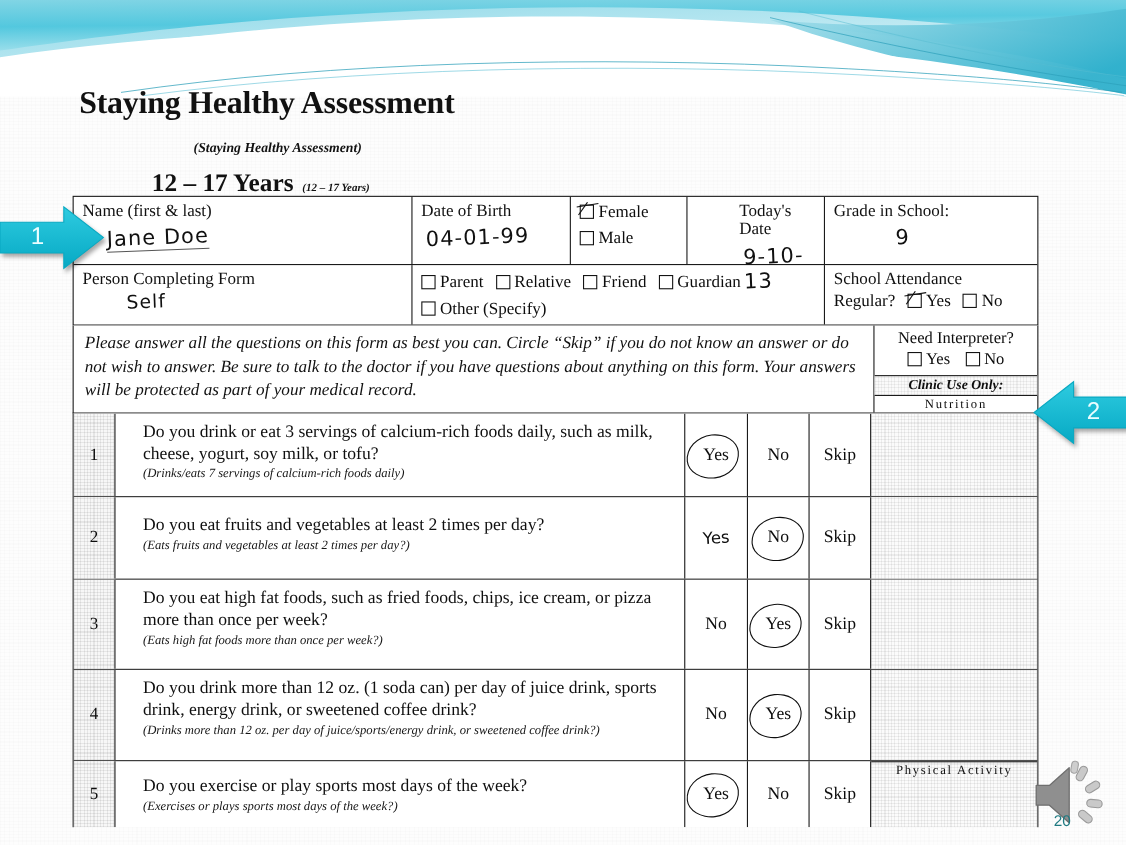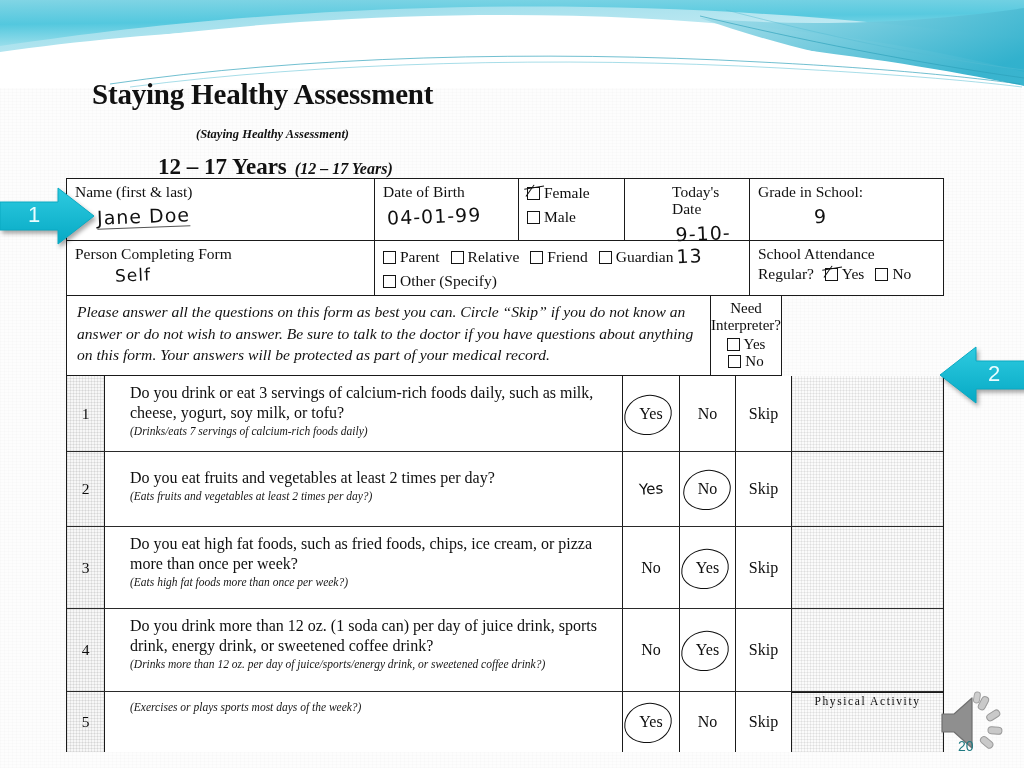--- a/index.html
+++ b/index.html
@@ -23,7 +23,7 @@
   }
 
   
-  .title-block{position:absolute;left:92px;top:78px;width:620px;}
+  .title-block{position:absolute;left:72px;top:78px;width:620px;}
   .doc-title{
     font-family:"Liberation Serif", serif;
     font-weight:bold;font-size:29px;line-height:32px;color:#111;

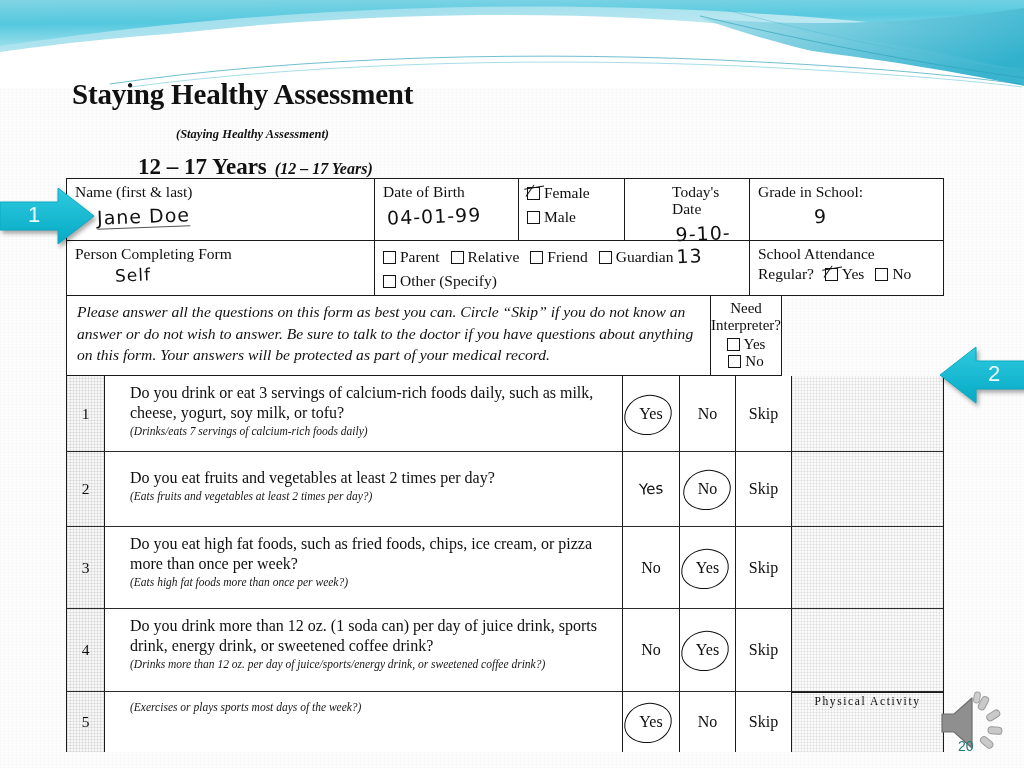--- a/index.html
+++ b/index.html
@@ -35,7 +35,7 @@
   }
   .age-line{margin-top:12px;margin-left:66px;white-space:nowrap;}
   .age-main{font-weight:bold;font-size:23px;color:#111;}
-  .age-sub{font-weight:bold;font-style:italic;font-size:16px;color:#111;margin-left:8px;}
+  .age-sub{font-weight:bold;font-style:italic;font-size:10px;color:#111;margin-left:8px;}
 
   
   .sheet{position:absolute;color:#0d0d0d;}

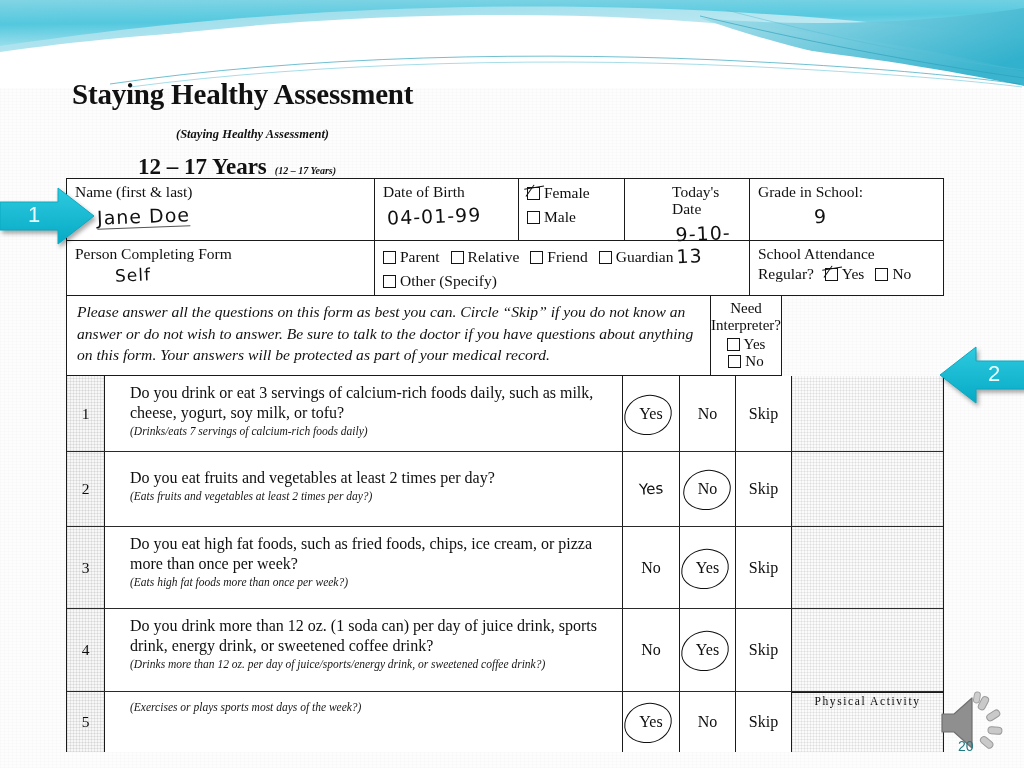--- a/index.html
+++ b/index.html
@@ -93,7 +93,7 @@
 
   
   .mid{
-    left:66px;top:296px;width:716px;height:80px;
+    left:66px;top:296px;width:878px;height:80px;
     display:flex;box-sizing:border-box;
     border-left:1.6px solid #1a1a1a;border-right:1.6px solid #1a1a1a;
     border-bottom:1.6px solid #1a1a1a;

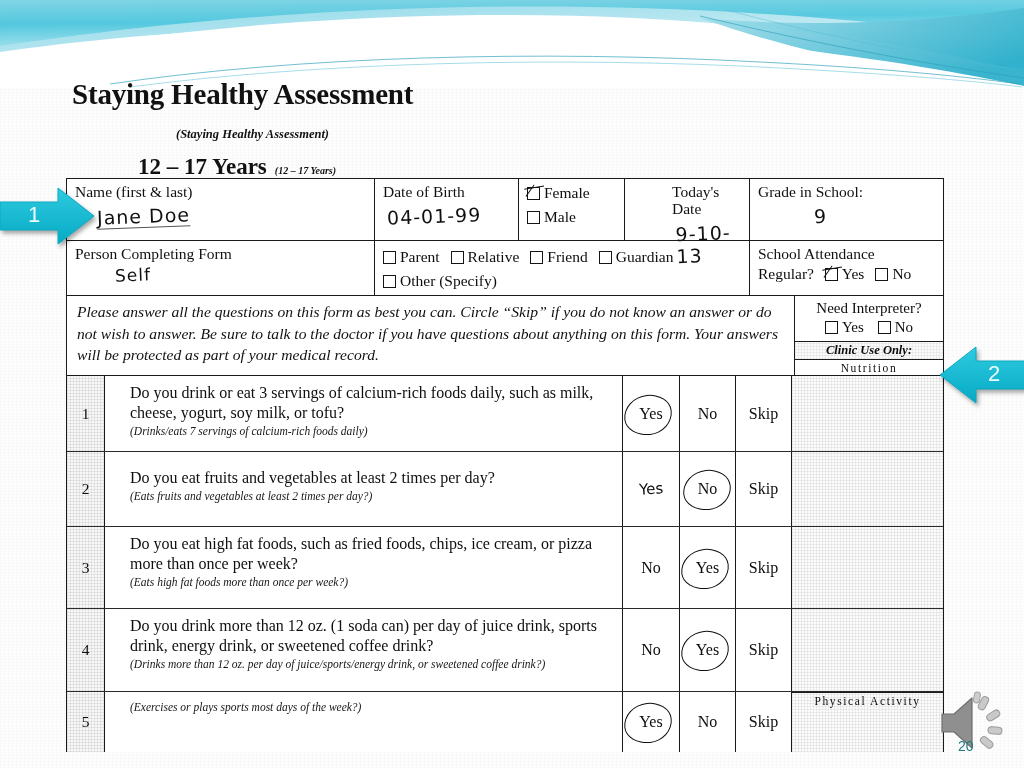--- a/index.html
+++ b/index.html
@@ -399,6 +399,7 @@
   <div class="qrow" style="height:60px;border-bottom:none;">
     <div class="qnum">5</div>
     <div class="qtext">
+      <div class="qmain" style="margin-top:6px;">Do you exercise or play sports most days of the week?</div>
       <div class="qpar">(Exercises or plays sports most days of the week?)</div>
     </div>
     <div class="qans first">

